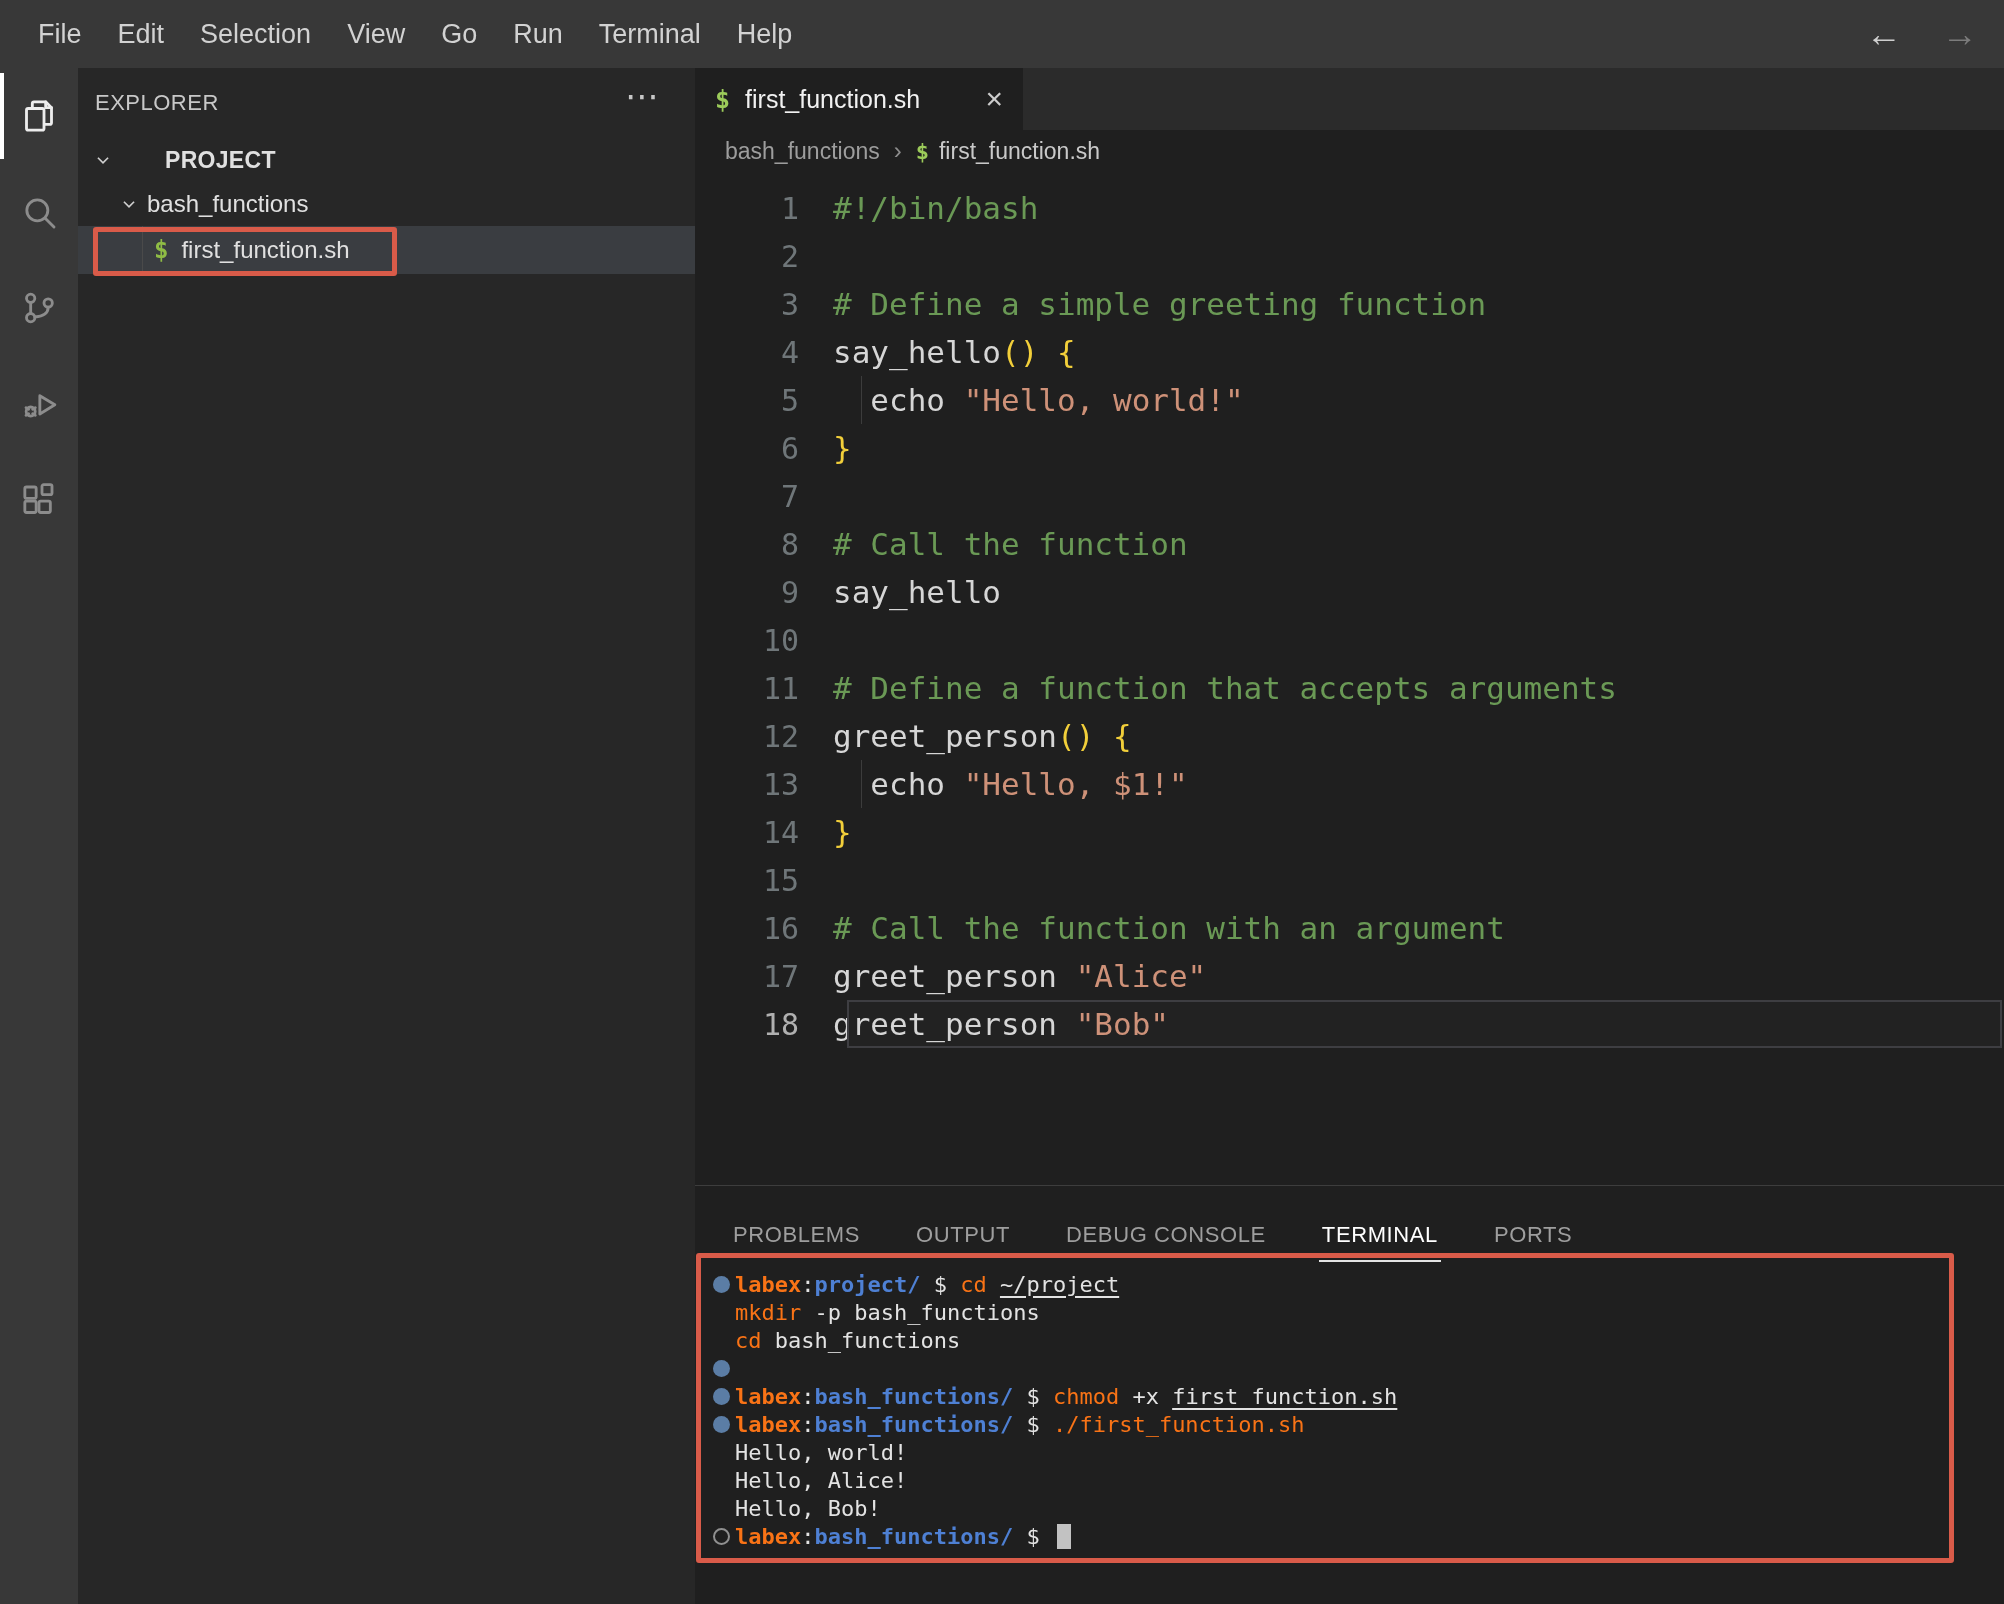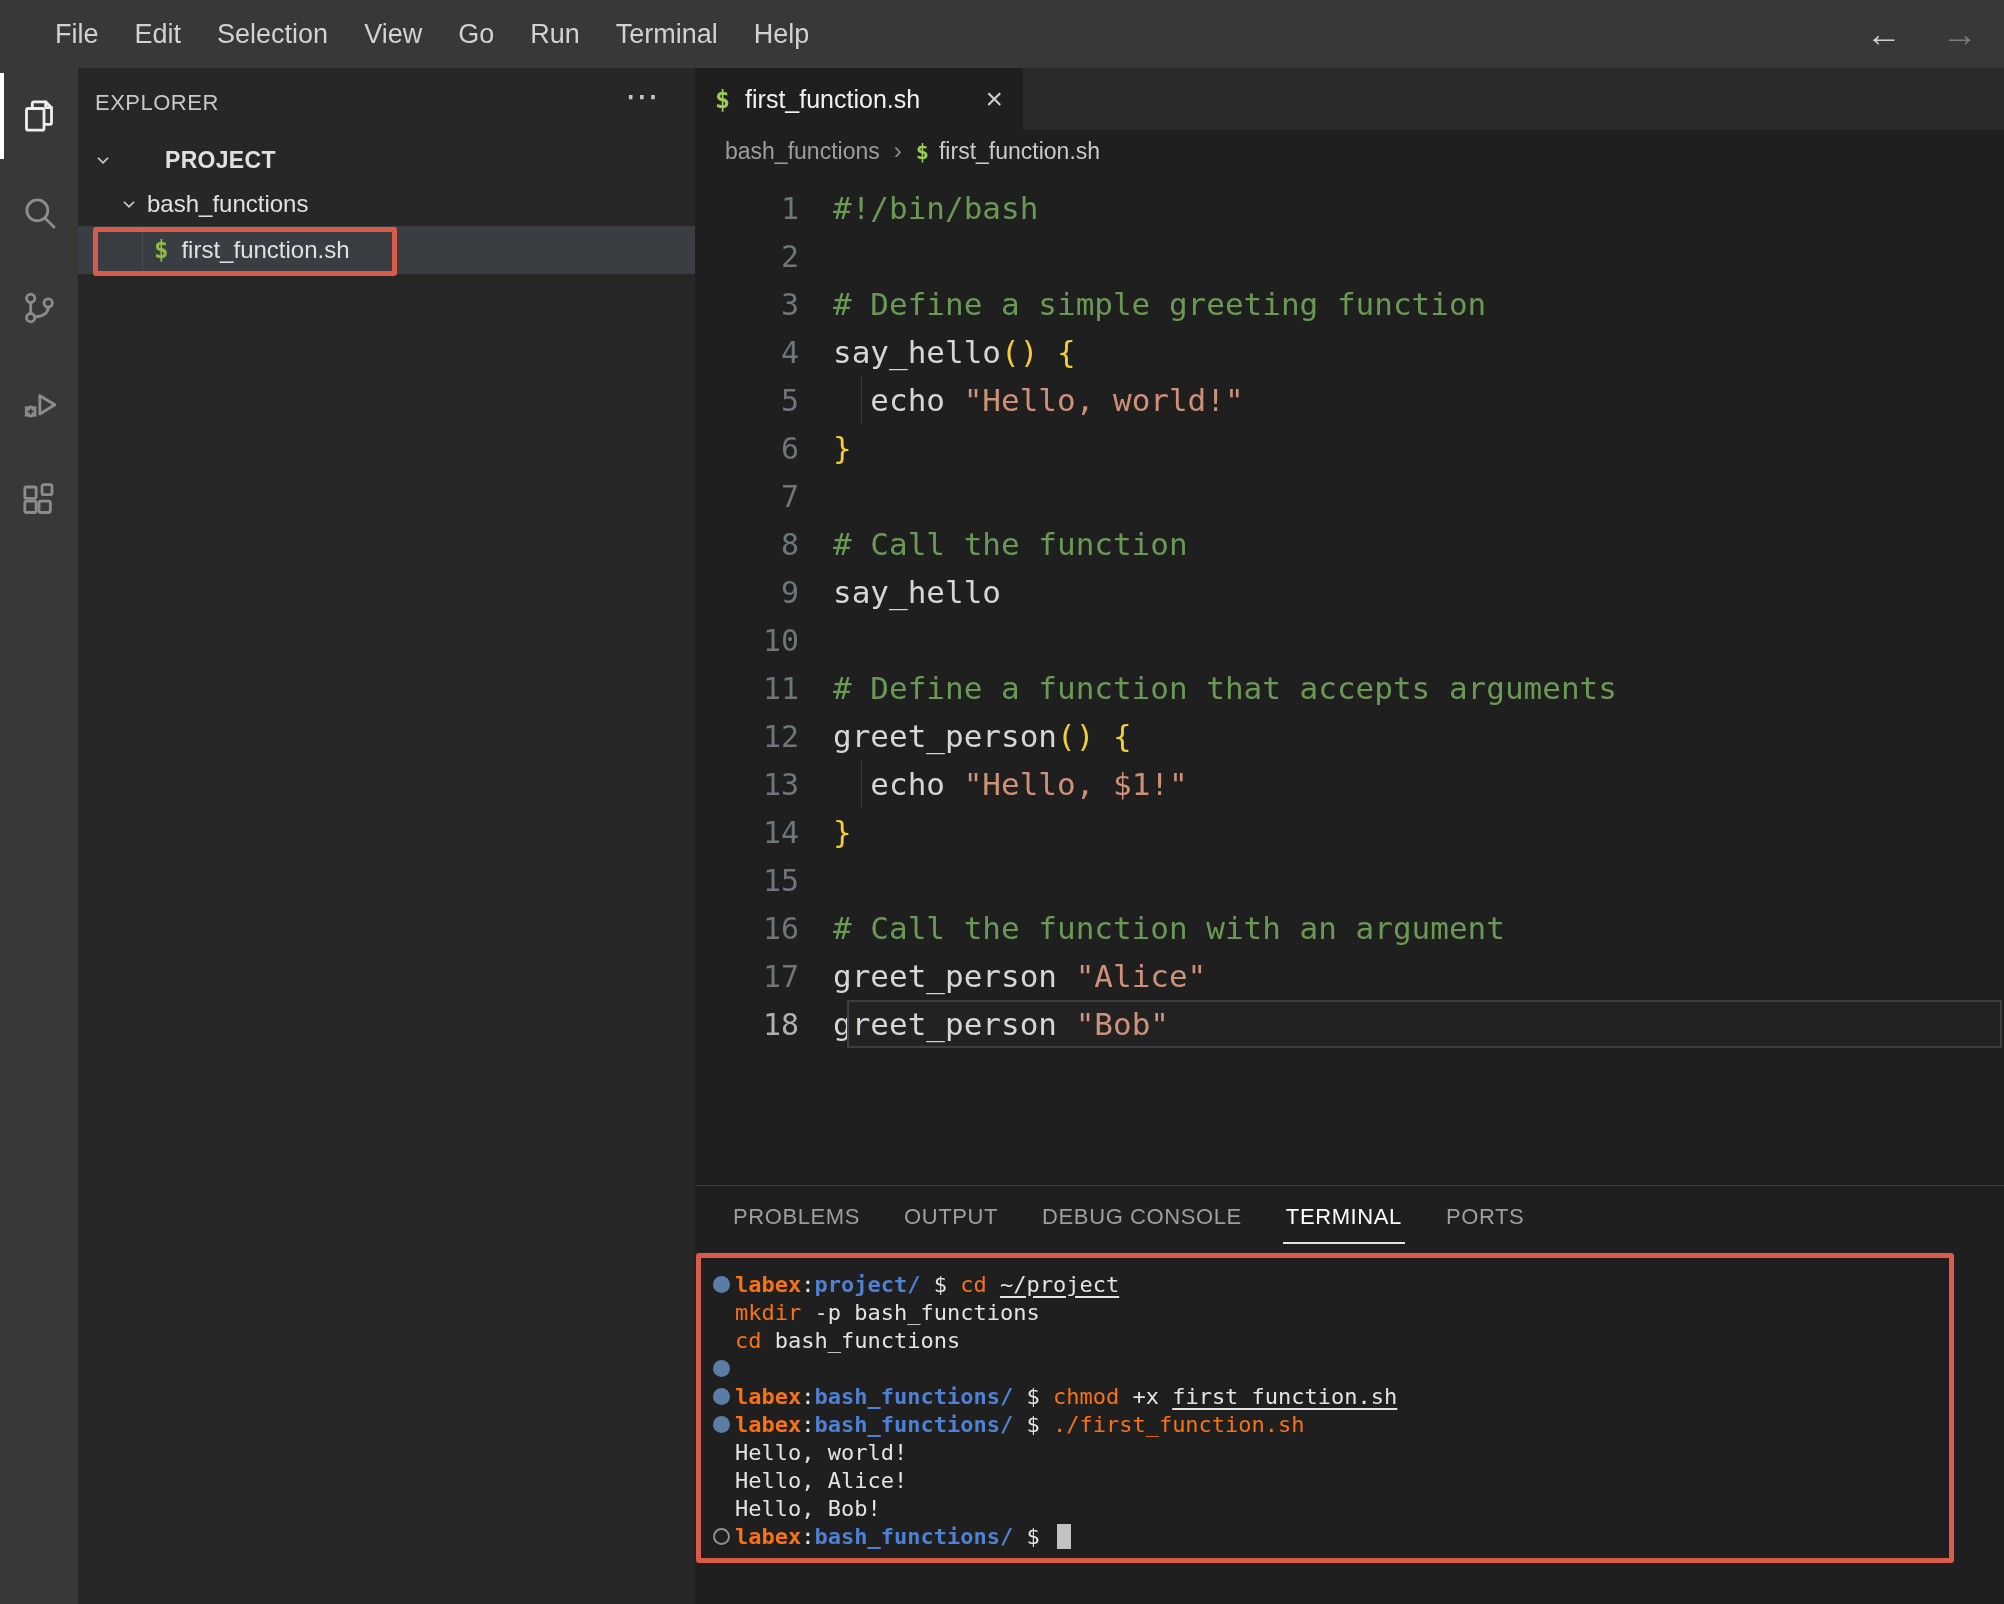--- a/index.html
+++ b/index.html
@@ -7,7 +7,7 @@
        font-family:"Liberation Sans","DejaVu Sans",sans-serif;-webkit-font-smoothing:antialiased;}
   
   .titlebar{position:relative;height:68px;background:#383838;display:flex;align-items:center;
-            padding-left:37px;box-sizing:border-box;}
+            padding-left:20px;box-sizing:border-box;}
   .menus{display:flex;align-items:center;}
   .menu-item{color:#d2d2d2;font-size:27px;padding:0 18px;cursor:default;}
   .navs{position:absolute;right:26px;top:0;height:68px;display:flex;align-items:center;gap:40px;}

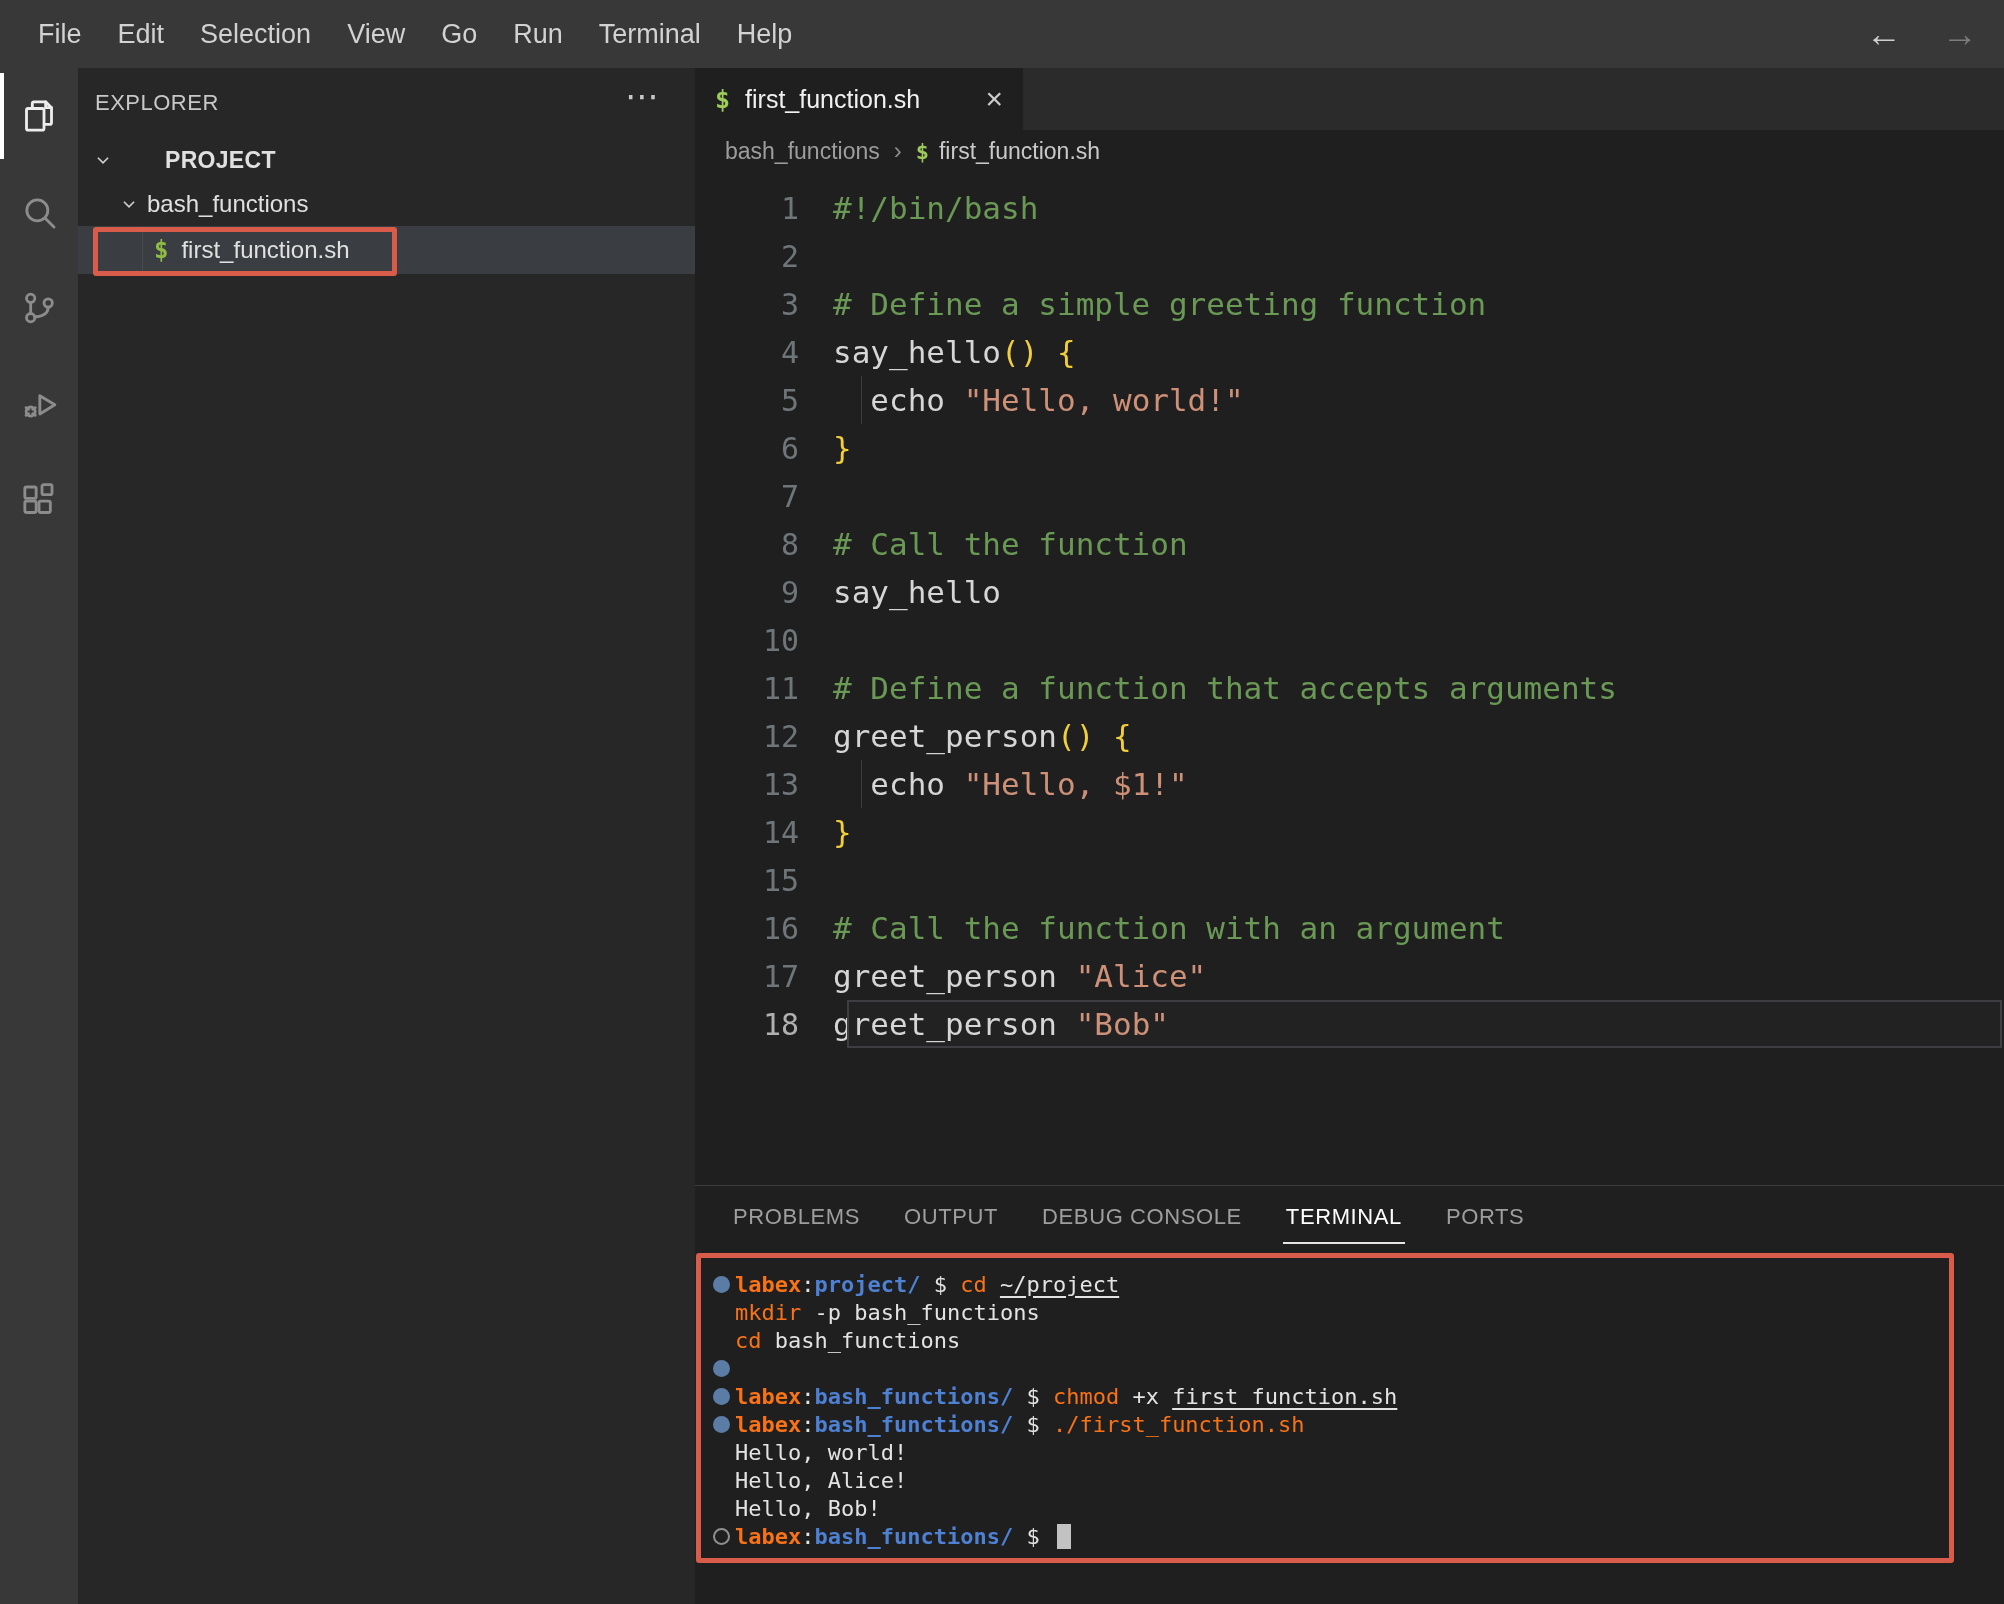--- a/index.html
+++ b/index.html
@@ -61,7 +61,7 @@
   .tok-c{color:#6a9955;}.tok-p{color:#d6d6d6;}.tok-s{color:#ce9178;}.tok-y{color:#f2cf3a;}
   
   .panel{height:419px;flex:none;border-top:1px solid #3d3d3d;box-sizing:border-box;display:flex;flex-direction:column;}
-  .panel-tabs{height:62px;flex:none;display:flex;align-items:center;padding-left:38px;gap:44px;}
+  .panel-tabs{height:62px;flex:none;display:flex;align-items:flex-end;padding-left:38px;gap:56px;}
   .ptab{color:#9e9e9e;font-size:22px;letter-spacing:.6px;position:relative;}
   .ptab.active{color:#ffffff;}
   .ptab.active::after{content:"";position:absolute;left:-3px;right:-3px;bottom:-14px;height:2px;background:#e4e4e4;}

